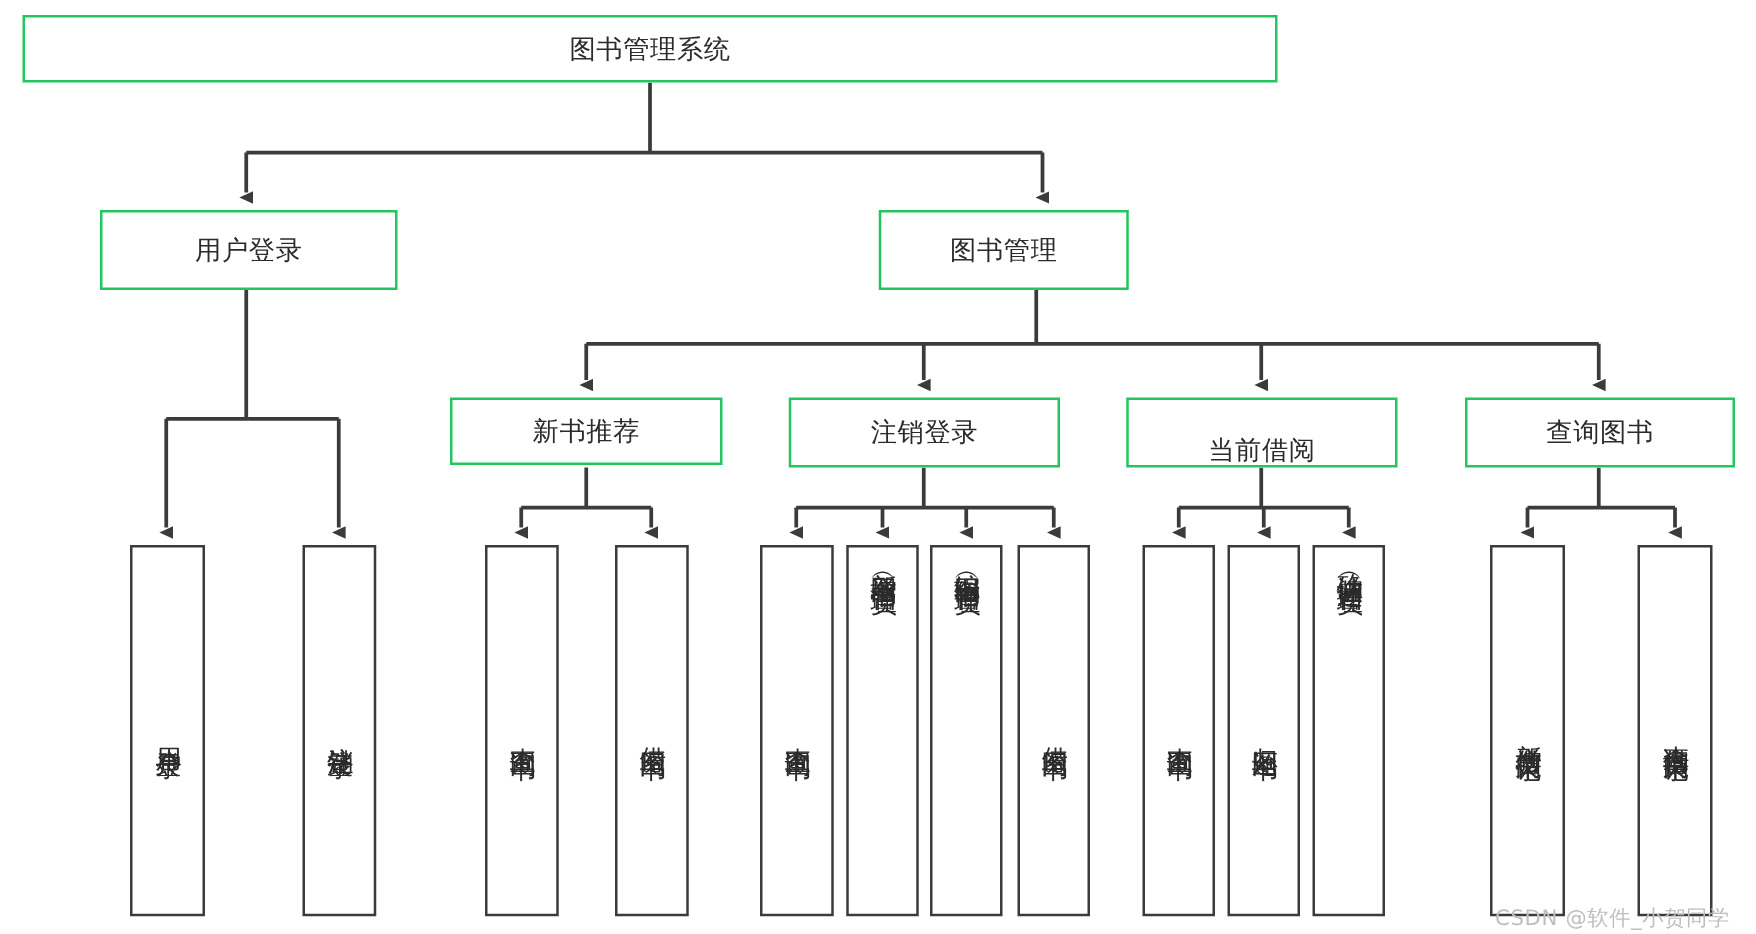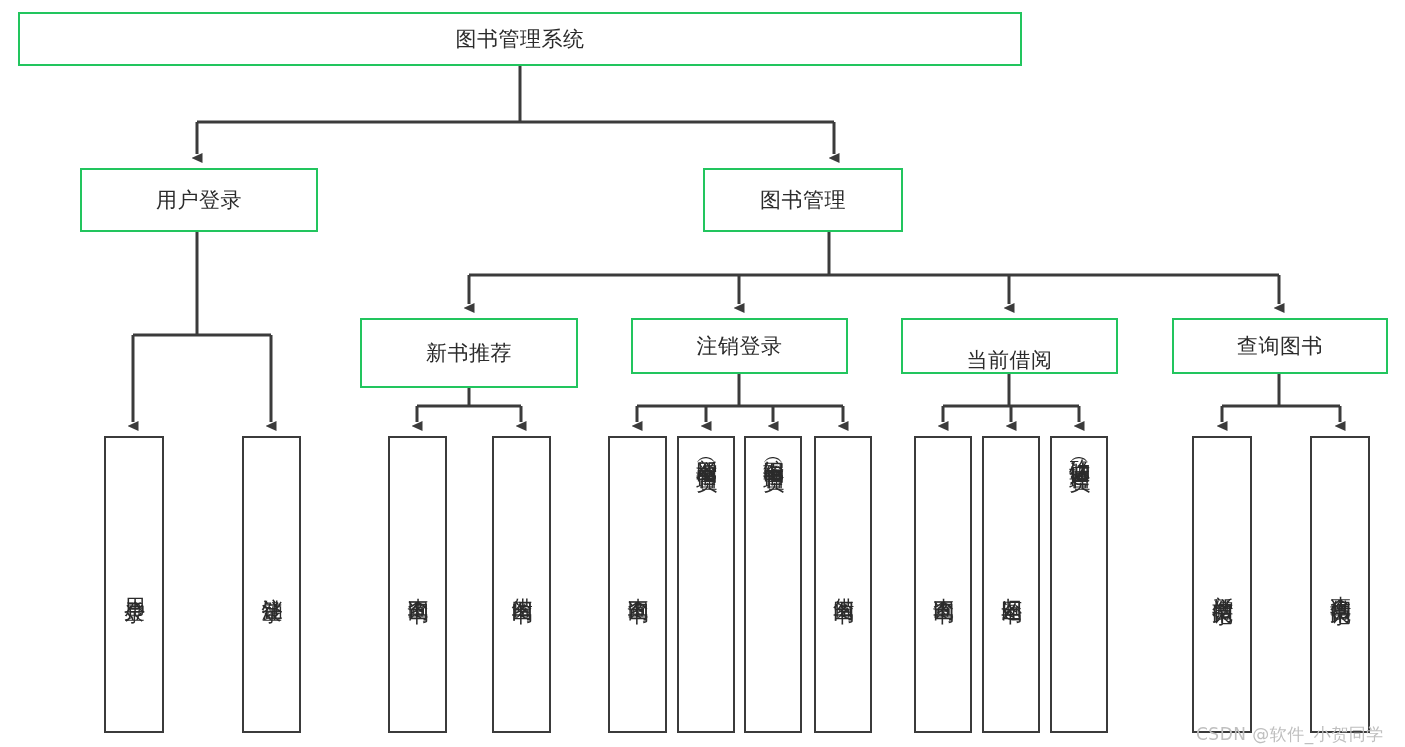--- a/index.html
+++ b/index.html
@@ -143,7 +143,7 @@
     <span class="node-label">图书管理</span>
   </div>
 
-  <div class="node-box" style="left:360px; top:318px; width:218px; height:70px;">
+  <div class="node-box" style="left:360px; top:318px; width:218px; height:54px;">
     <span class="node-label">新书推荐</span>
   </div>
 

